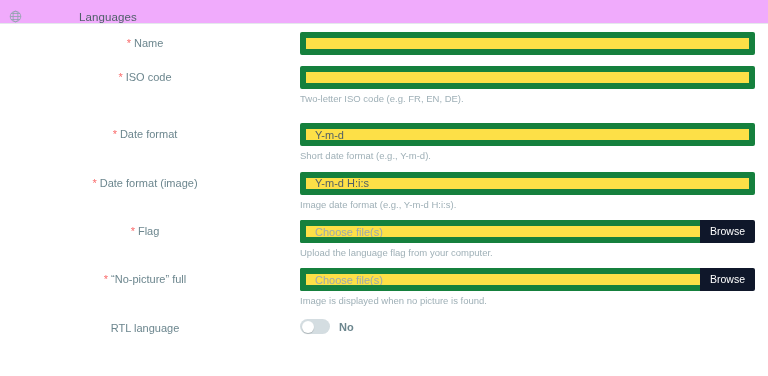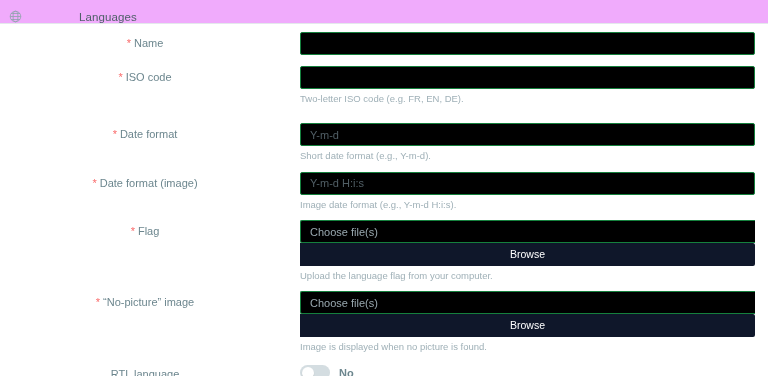--- a/index.html
+++ b/index.html
@@ -74,9 +74,9 @@
   .text-input {
     width: 100%;
     height: 23px;
-    border: 1px solid #15803d;
+    border: 6px solid #15803d;
     border-radius: 2px;
-    background: #000000;
+    background: #fde047;
     padding: 0 9px;
     font-family: "Liberation Sans", sans-serif;
     font-size: 11px;

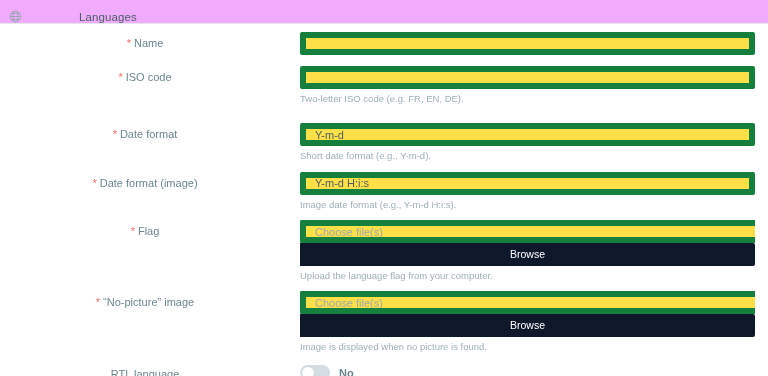--- a/index.html
+++ b/index.html
@@ -100,7 +100,6 @@
   .file-group {
     display: flex;
     width: 100%;
-    flex-direction: column;
   }
   .file-group .text-input {
     border-top-right-radius: 0;

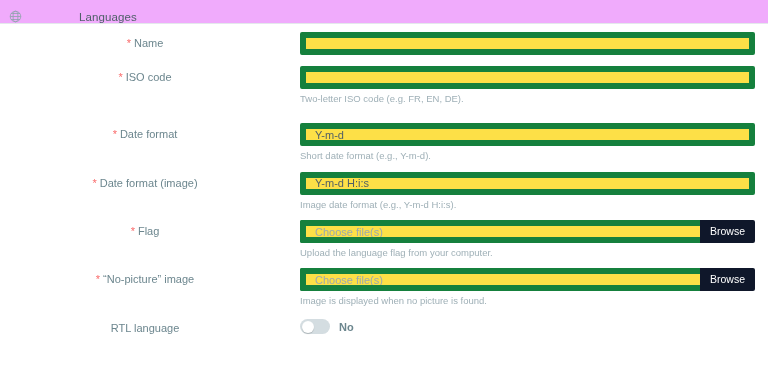--- a/index.html
+++ b/index.html
@@ -220,7 +220,7 @@
   <div class="row-gap-sm"></div>
 
   <div class="form-row">
-    <div class="label-col"><span class="req">*</span><span>“No-picture” image</span></div>
+    <div class="label-col"><span class="req">*</span><span>“No-picture” full</span></div>
     <div class="field-col">
       <div class="file-group">
         <input class="text-input" type="text" readonly="" placeholder="Choose file(s)" style="">

